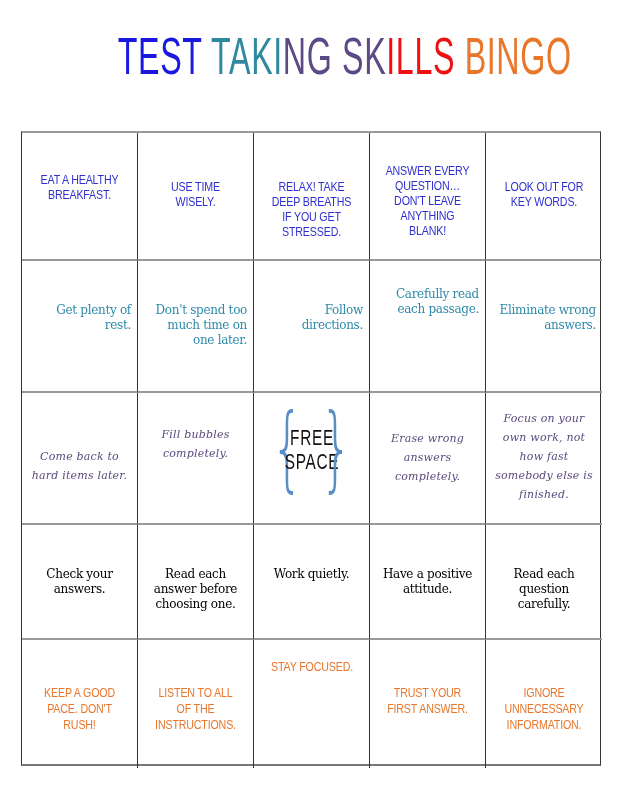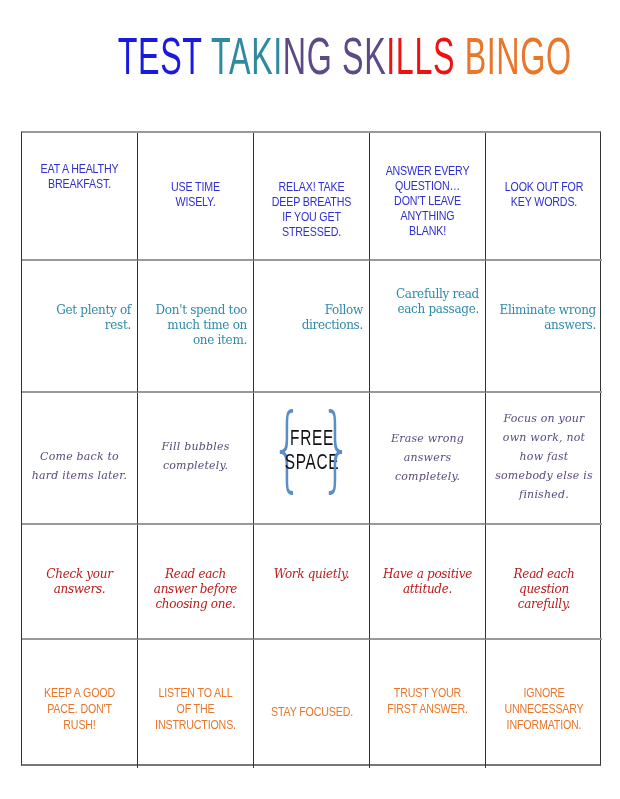--- a/index.html
+++ b/index.html
@@ -153,7 +153,7 @@
 
 <div class="grid">
 
-  <div class="cell r1" style="padding-top:28px">
+  <div class="cell r1" style="padding-top:39px">
       <span class="txt">EAT A HEALTHY BREAKFAST.</span>
     </div>
   <div class="cell r1" style="padding-top:46px">

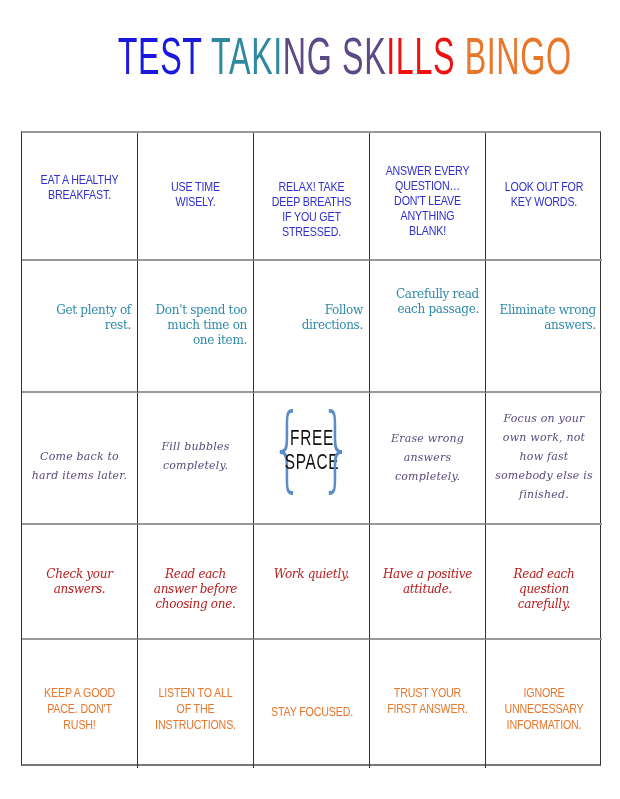--- a/index.html
+++ b/index.html
@@ -173,7 +173,7 @@
       <span class="txt">Get plenty of rest.</span>
     </div>
   <div class="cell r2" style="padding-top:42px">
-      <span class="txt">Don't spend too much time on one item.</span>
+      <span class="txt">Don't spend too much time on one later.</span>
     </div>
   <div class="cell r2" style="padding-top:42px">
       <span class="txt">Follow directions.</span>

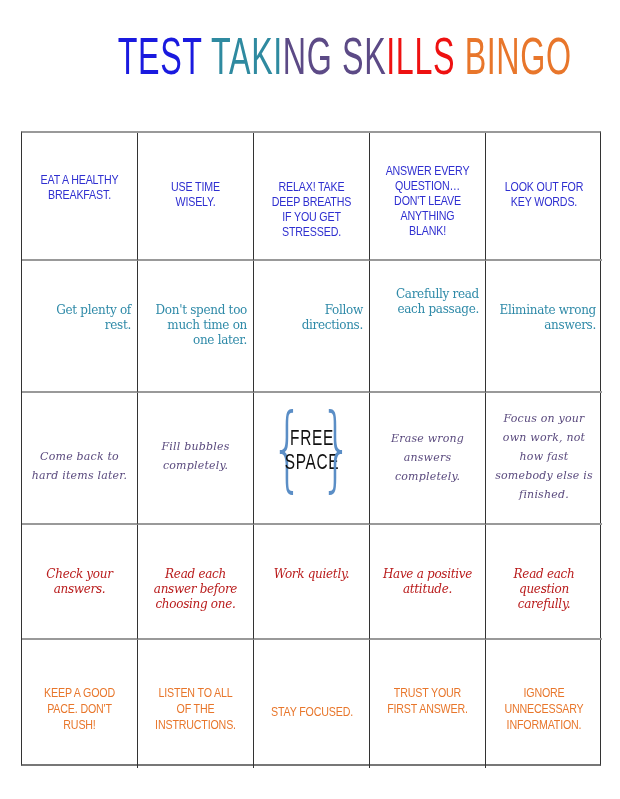--- a/index.html
+++ b/index.html
@@ -188,7 +188,7 @@
   <div class="cell r3" style="padding-top:54px">
       <span class="txt">Come back to hard items later.</span>
     </div>
-  <div class="cell r3" style="padding-top:44px">
+  <div class="cell r3" style="padding-top:32px">
       <span class="txt">Fill bubbles completely.</span>
     </div>
   <div class="cell" style="padding:0">

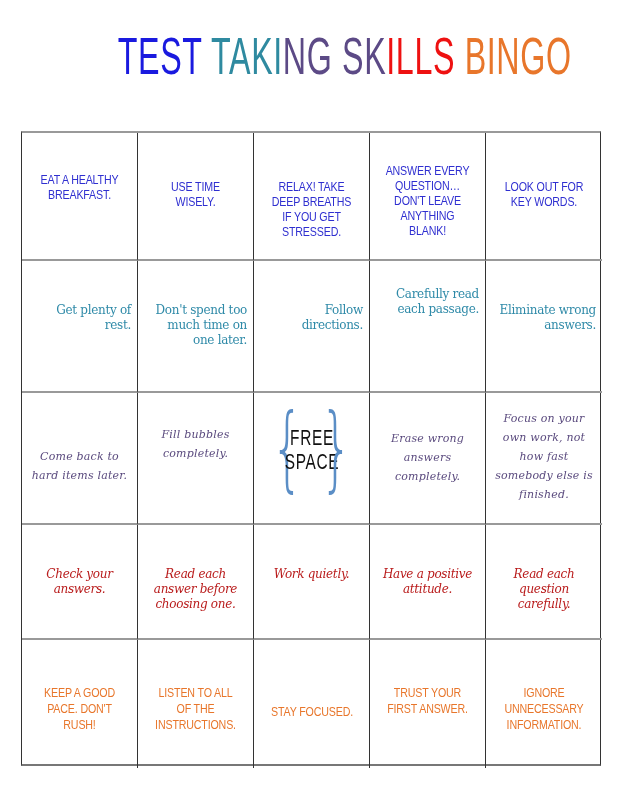--- a/index.html
+++ b/index.html
@@ -94,12 +94,11 @@
 
   
   .r4 .txt {
-    color: #b91c1c;
+    color: #000000;
     font-family: "DejaVu Serif", serif;
     font-size: 12px;
     line-height: 15px;
     letter-spacing: -0.3px;
-    font-style: italic;
   }
 
   

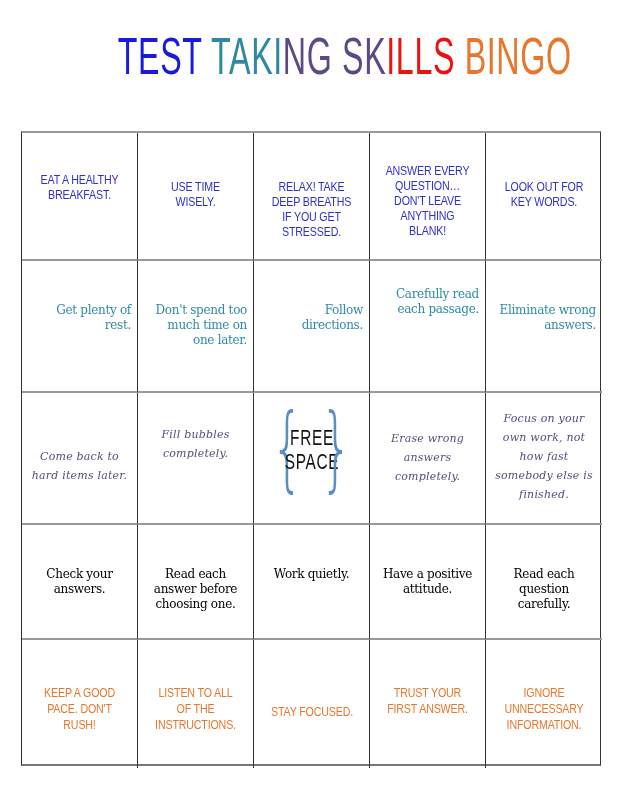--- a/index.html
+++ b/index.html
@@ -229,7 +229,7 @@
   <div class="cell r5 lastrow" style="padding-top:45px">
       <span class="txt">LISTEN TO ALL OF THE INSTRUCTIONS.</span>
     </div>
-  <div class="cell r5 lastrow" style="padding-top:64px">
+  <div class="cell r5 lastrow" style="padding-top:19px">
       <span class="txt">STAY FOCUSED.</span>
     </div>
   <div class="cell r5 lastrow" style="padding-top:45px">

